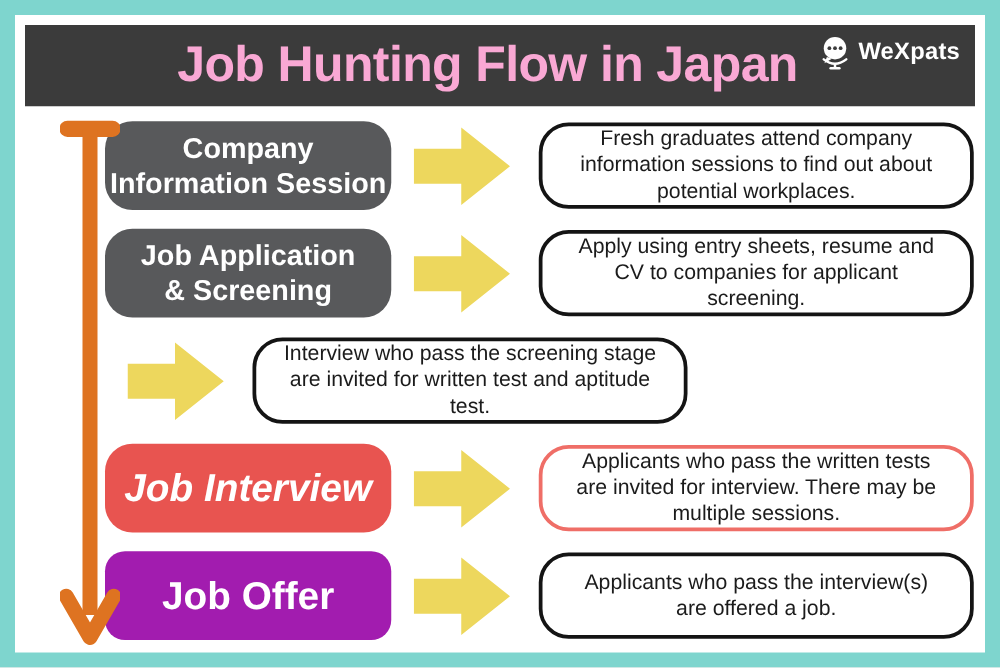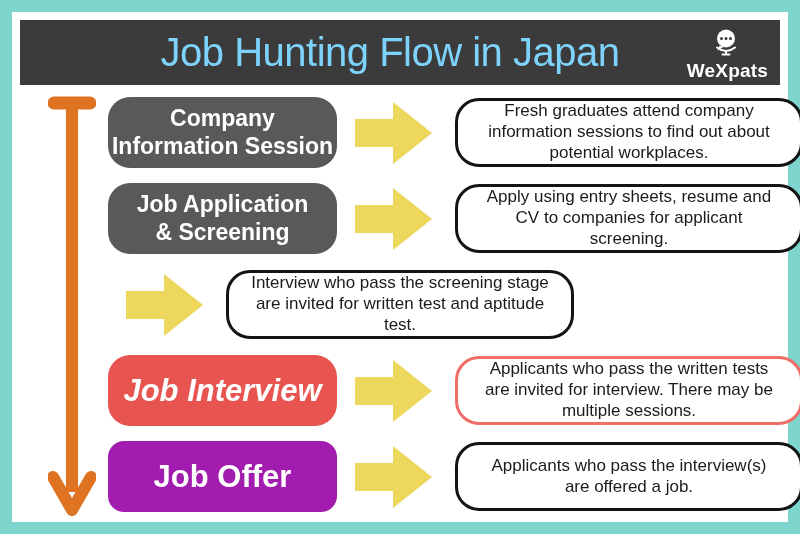--- a/index.html
+++ b/index.html
@@ -16,7 +16,7 @@
     background:#3B3B3B; display:flex; align-items:center; justify-content:center;
   }
   .title {
-    color:#7dd3fc; font-size:40px; font-weight:400; letter-spacing:-0.5px;
+    color:#f9a8d4; font-size:40px; font-weight:700; letter-spacing:-0.5px;
     transform:translateX(-10px);
   }
   .logo { position:absolute; top:7px; right:12px; display:flex; align-items:center; gap:3px;flex-direction:column; }

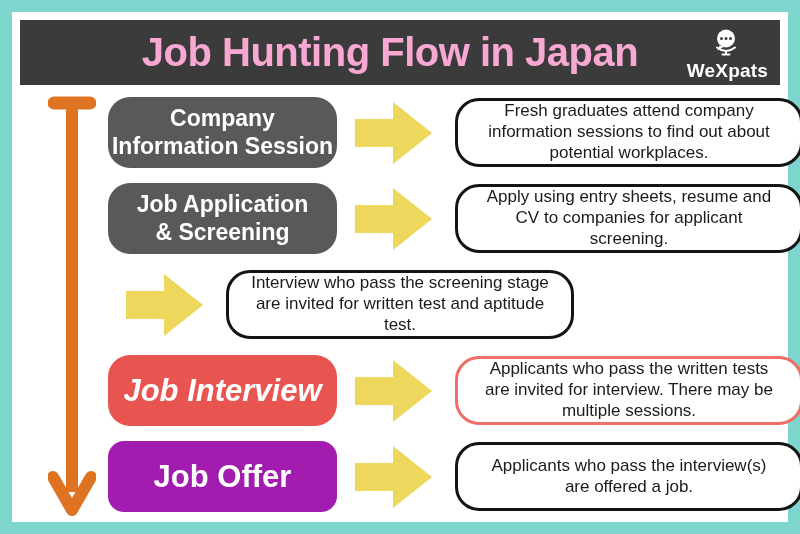--- a/index.html
+++ b/index.html
@@ -19,7 +19,7 @@
     color:#f9a8d4; font-size:40px; font-weight:700; letter-spacing:-0.5px;
     transform:translateX(-10px);
   }
-  .logo { position:absolute; top:7px; right:12px; display:flex; align-items:center; gap:3px;flex-direction:column; }
+  .logo { position:absolute; top:7px; right:12px; display:flex; align-items:center; gap:3px; }
   .logo-text { color:#ffffff; font-size:19px; font-weight:700; letter-spacing:0.2px; }
 
   

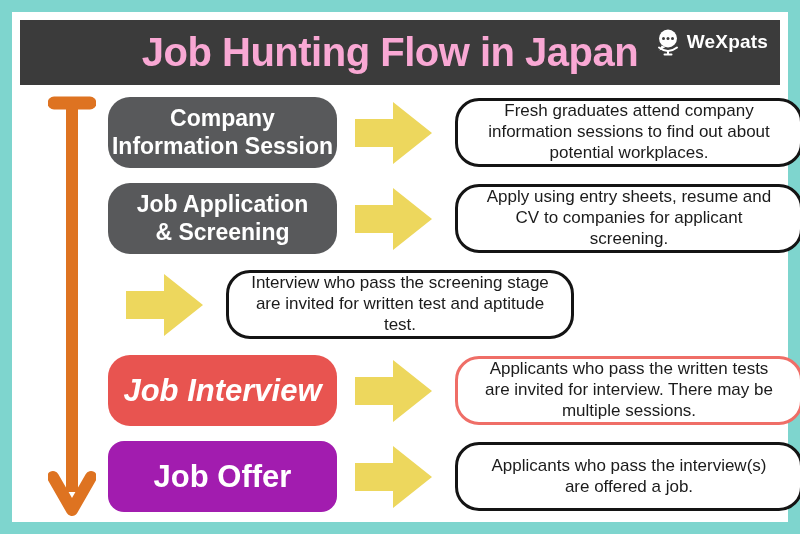--- a/index.html
+++ b/index.html
@@ -27,7 +27,7 @@
 
   
   .flow { position:absolute; top:85px; left:8px; right:8px; }
-  .row { display:flex; align-items:center; height:71px; margin:0 0 15px 88px; }
+  .row { display:flex; align-items:center; height:71px; margin:0 0 15px 64px; }
   .step {
     width:229px; height:71px; border-radius:22px; flex:none;
     color:#ffffff; font-weight:bold; text-align:center; white-space:pre-line;

